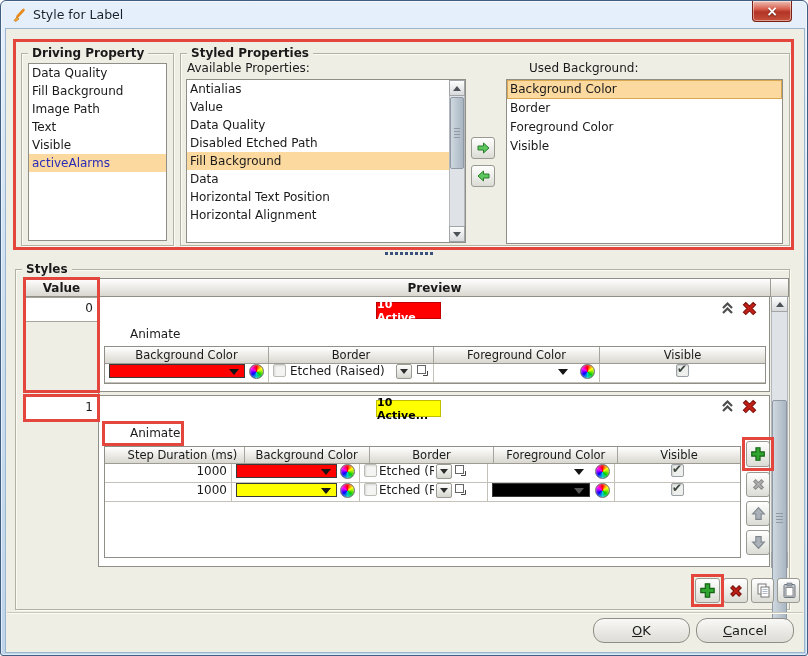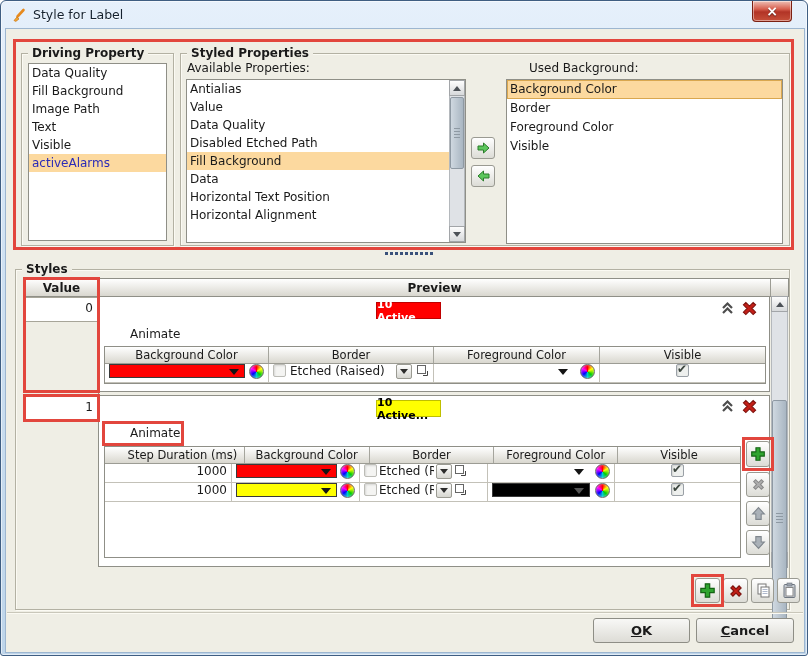--- a/index.html
+++ b/index.html
@@ -79,8 +79,8 @@
     display:flex;align-items:center;justify-content:center;cursor:pointer;flex:0 0 auto;}
   .combo-btn .tri{width:0;height:0;border-left:4px solid transparent;border-right:4px solid transparent;border-top:5px solid #2c2c2c;}
   .preview-chip{display:flex;align-items:center;justify-content:center;font-weight:bold;font-size:11px;border:1px solid rgba(0,0,0,.25);}
-  .push-btn{background:linear-gradient(#f8f8f6,#dddcd6);border:1px solid #8e8e86;border-radius:3px;
-    display:flex;align-items:center;justify-content:center;font-size:13px;cursor:pointer;font-weight:bold;}
+  .push-btn{background:linear-gradient(#f8f8f6,#dddcd6);border:1px solid #8e8e86;border-radius:11px;
+    display:flex;align-items:center;justify-content:center;font-size:13px;cursor:pointer;}
   .push-btn div::first-letter{text-decoration:underline;}
   .dots{display:flex;gap:2px;cursor:row-resize;}
   .dots i{width:3px;height:3px;background:#39507a;display:block;}

